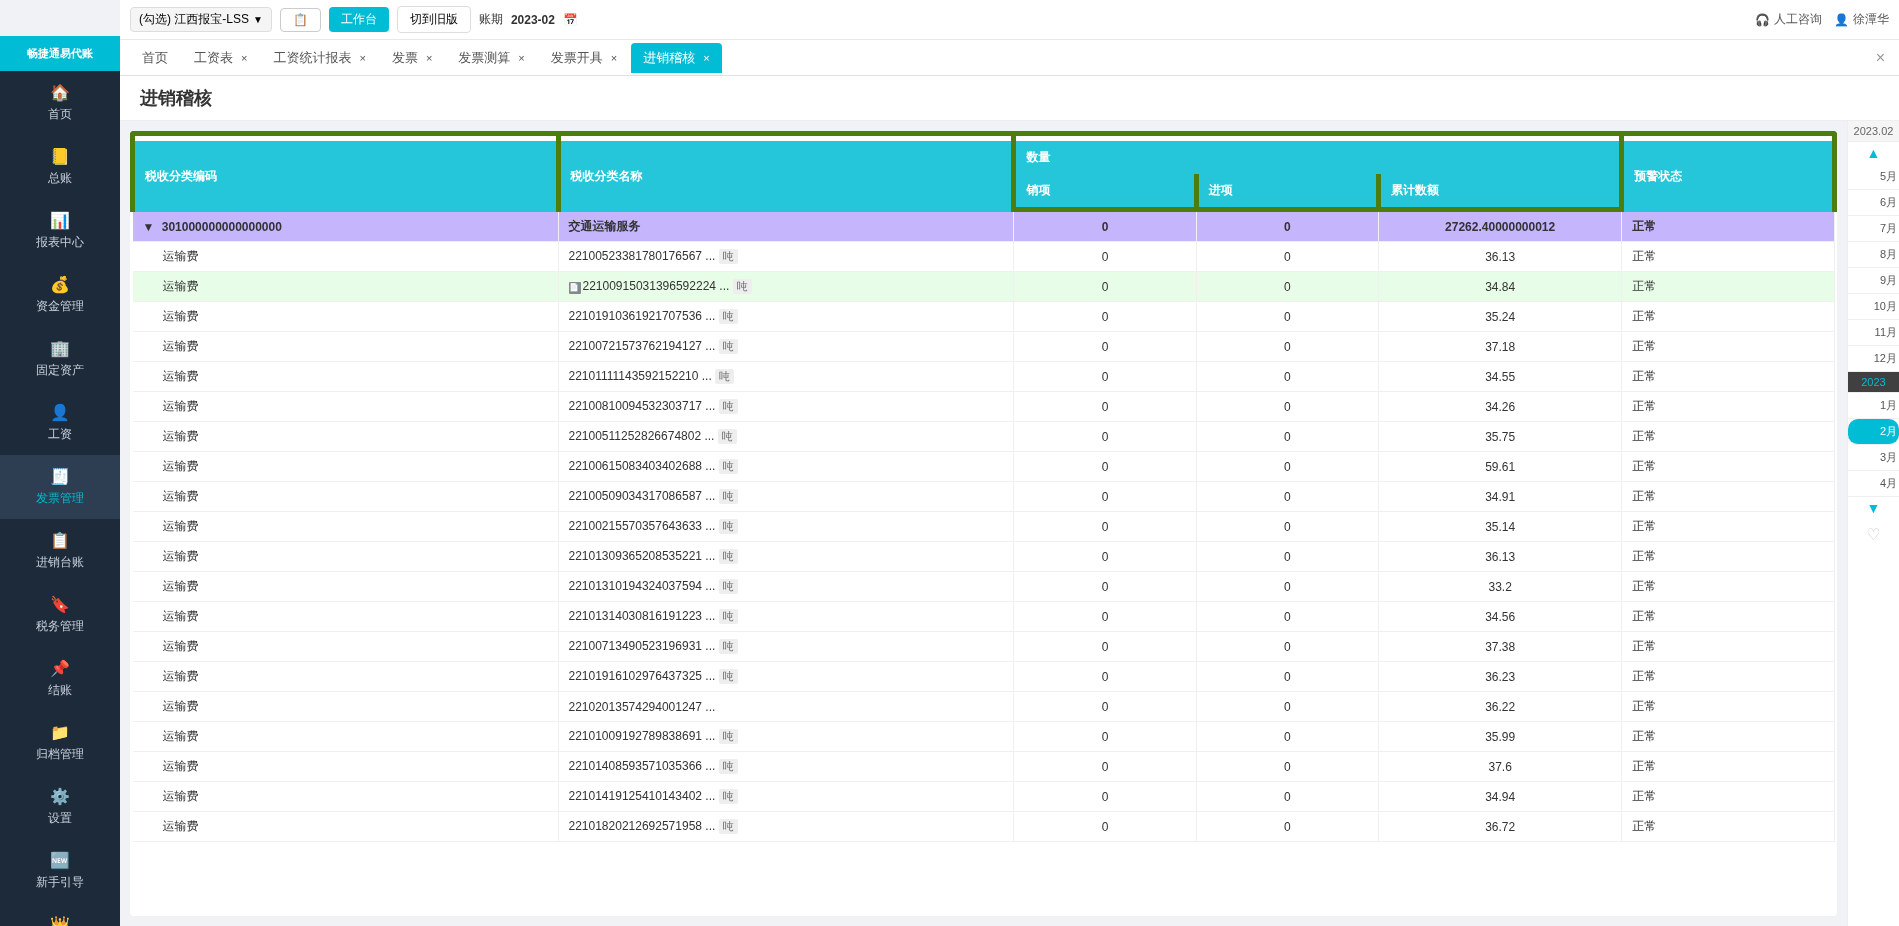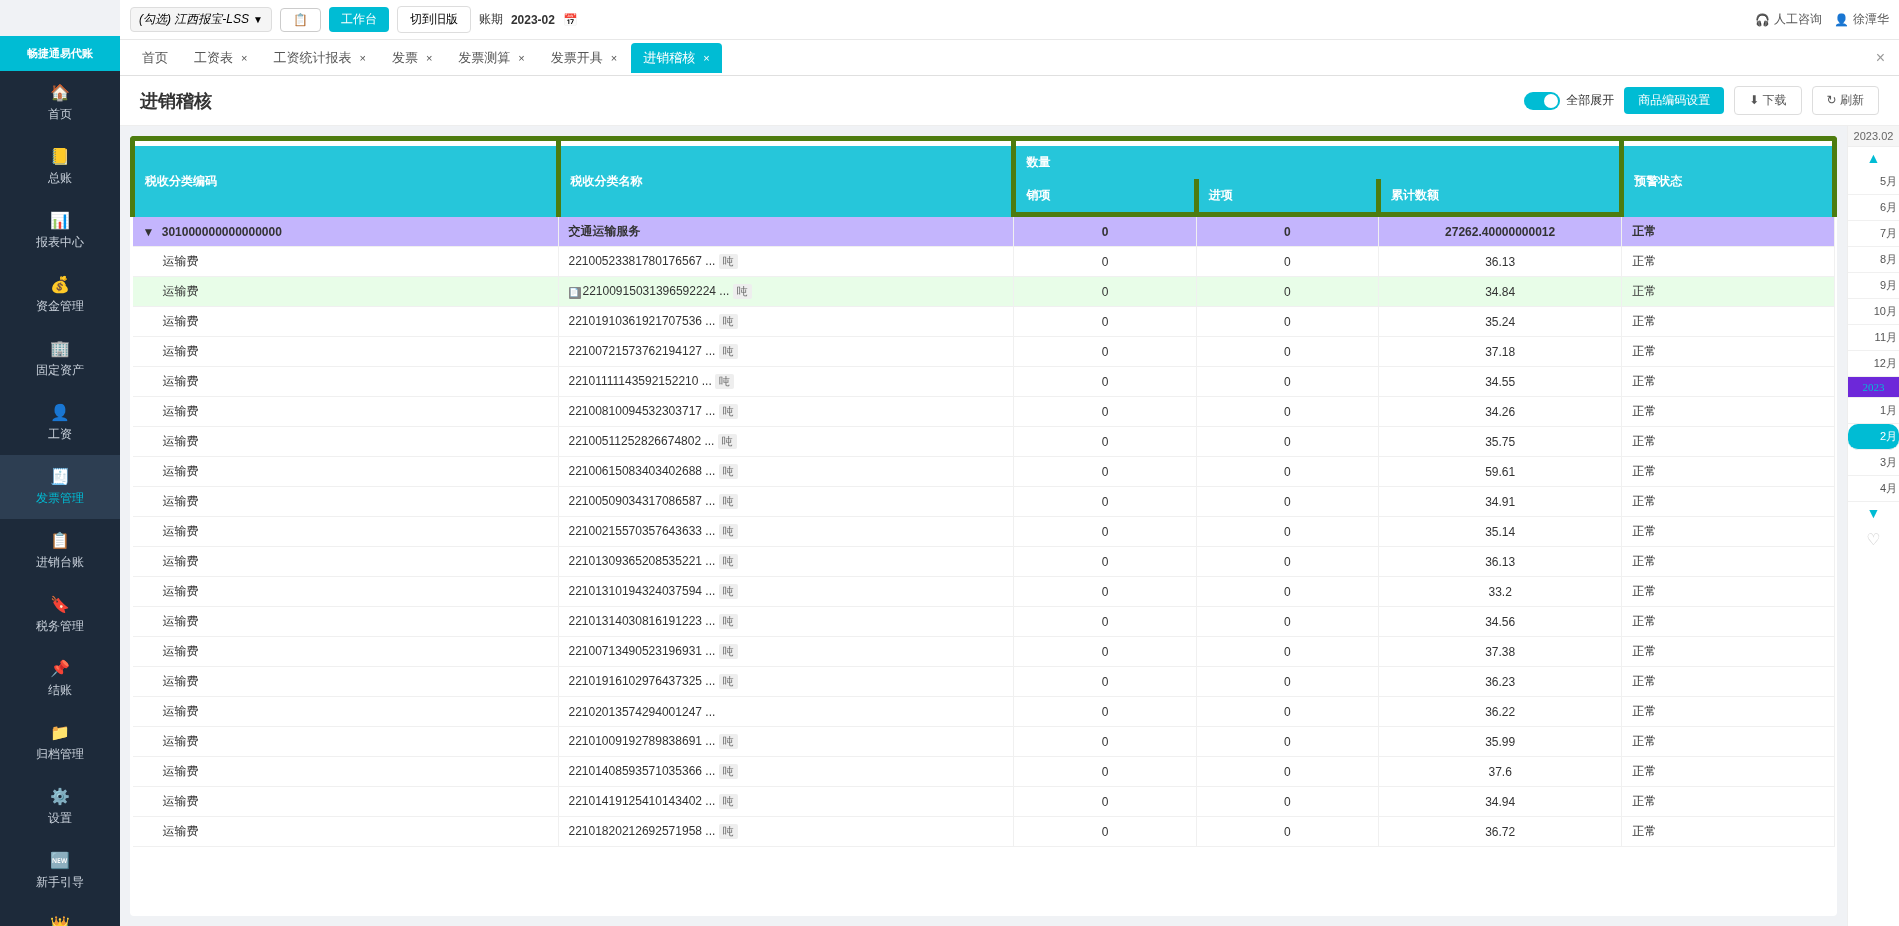--- a/index.html
+++ b/index.html
@@ -20,7 +20,7 @@
 
     
     .topbar { background: #fff; border-bottom: 1px solid #e8e8e8; display: flex; align-items: center; padding: 0 10px; height: 40px; gap: 8px; }
-    .topbar-company { display: flex; align-items: center; gap: 4px; background: #f5f5f5; border: 1px solid #ddd; border-radius: 4px; padding: 3px 8px; font-size: 12px; cursor: pointer; font-style: italic; }
+    .topbar-company { display: flex; align-items: center; gap: 4px; background: #f5f5f5; border: 1px solid #ddd; border-radius: 4px; padding: 3px 8px; font-size: 12px; cursor: pointer; }
     .topbar-btn { background: #00bcd4; color: #fff; border: none; padding: 4px 12px; border-radius: 4px; font-size: 12px; cursor: pointer; }
     .topbar-btn-ghost { background: transparent; border: 1px solid #ddd; padding: 4px 12px; border-radius: 4px; font-size: 12px; cursor: pointer; }
     .topbar-period { display: flex; align-items: center; gap: 4px; font-size: 12px; color: #333; }

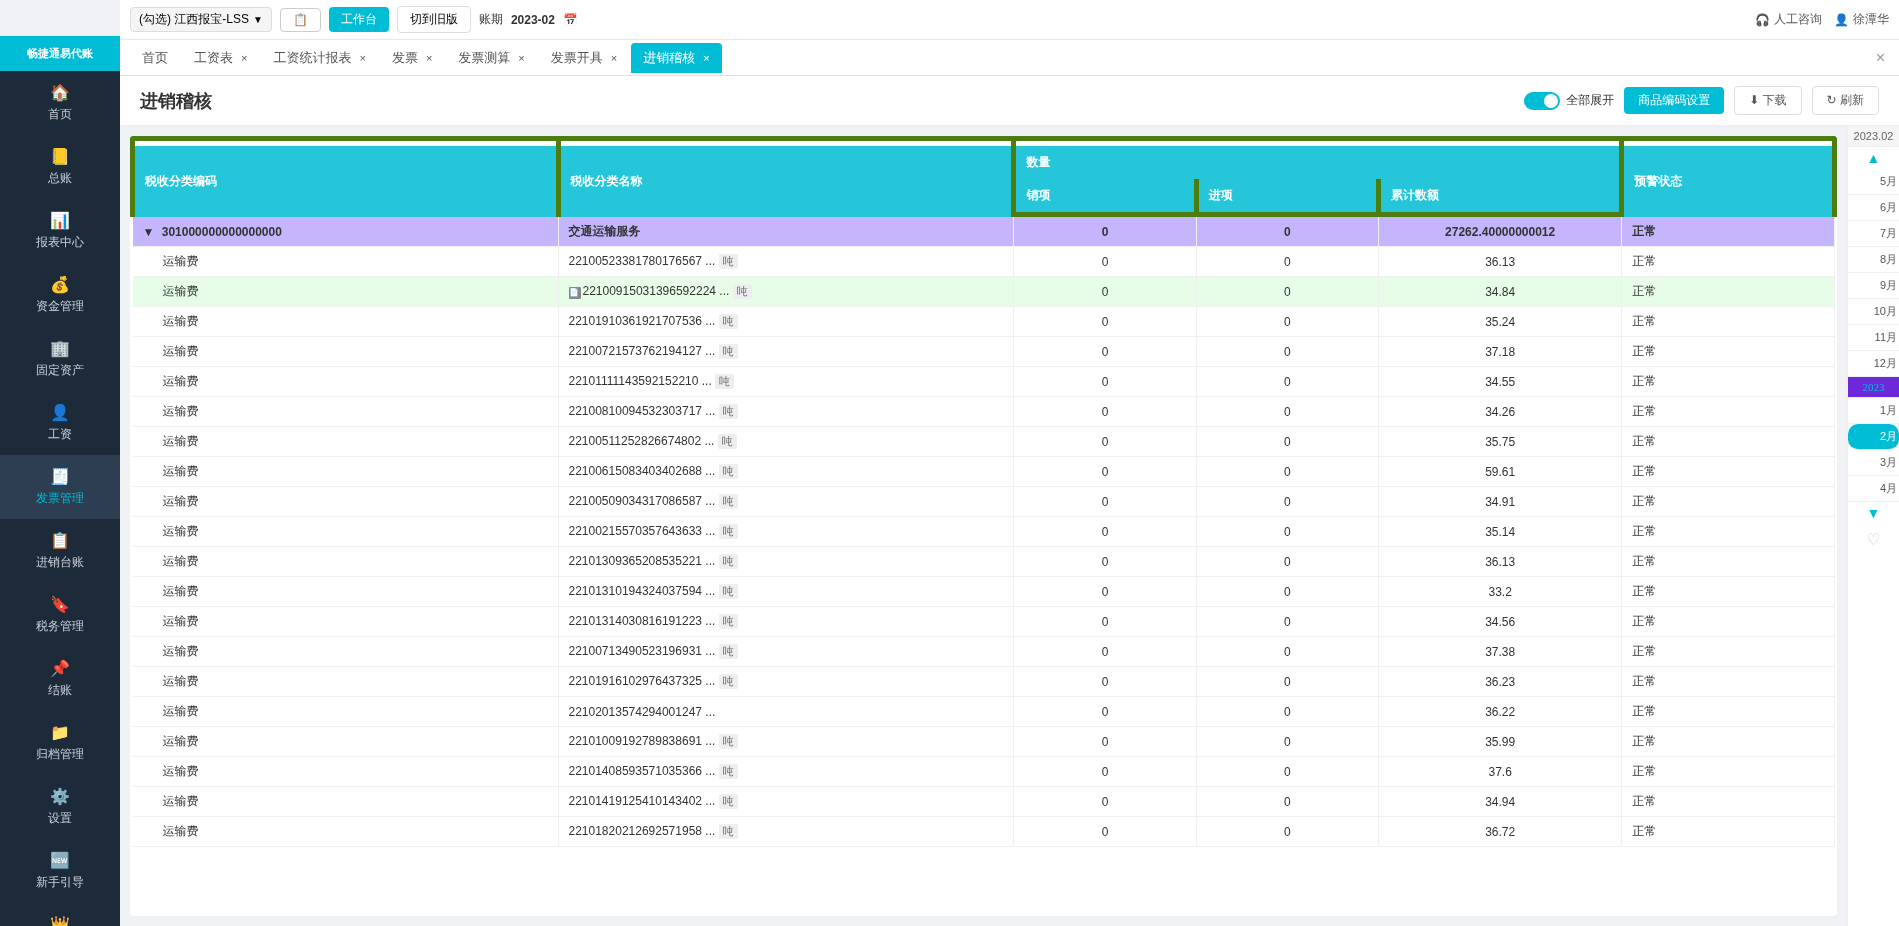--- a/index.html
+++ b/index.html
@@ -202,23 +202,6 @@
 
   <div class="page-header">
     <div class="page-title">进销稽核</div>
-    <div class="header-actions">
-      <div class="toggle-btn">
-        <div class="toggle-switch"></div>
-        <span>全部展开</span>
-      </div>
-      <button class="action-btn action-btn-primary">
-        <span>商品编码设置</span>
-      </button>
-      <button class="action-btn action-btn-ghost">
-        <span>⬇</span>
-        <span>下载</span>
-      </button>
-      <button class="action-btn action-btn-ghost">
-        <span>↻</span>
-        <span>刷新</span>
-      </button>
-    </div>
   </div>
 
   <div style="flex:1;display:flex;overflow:hidden;">

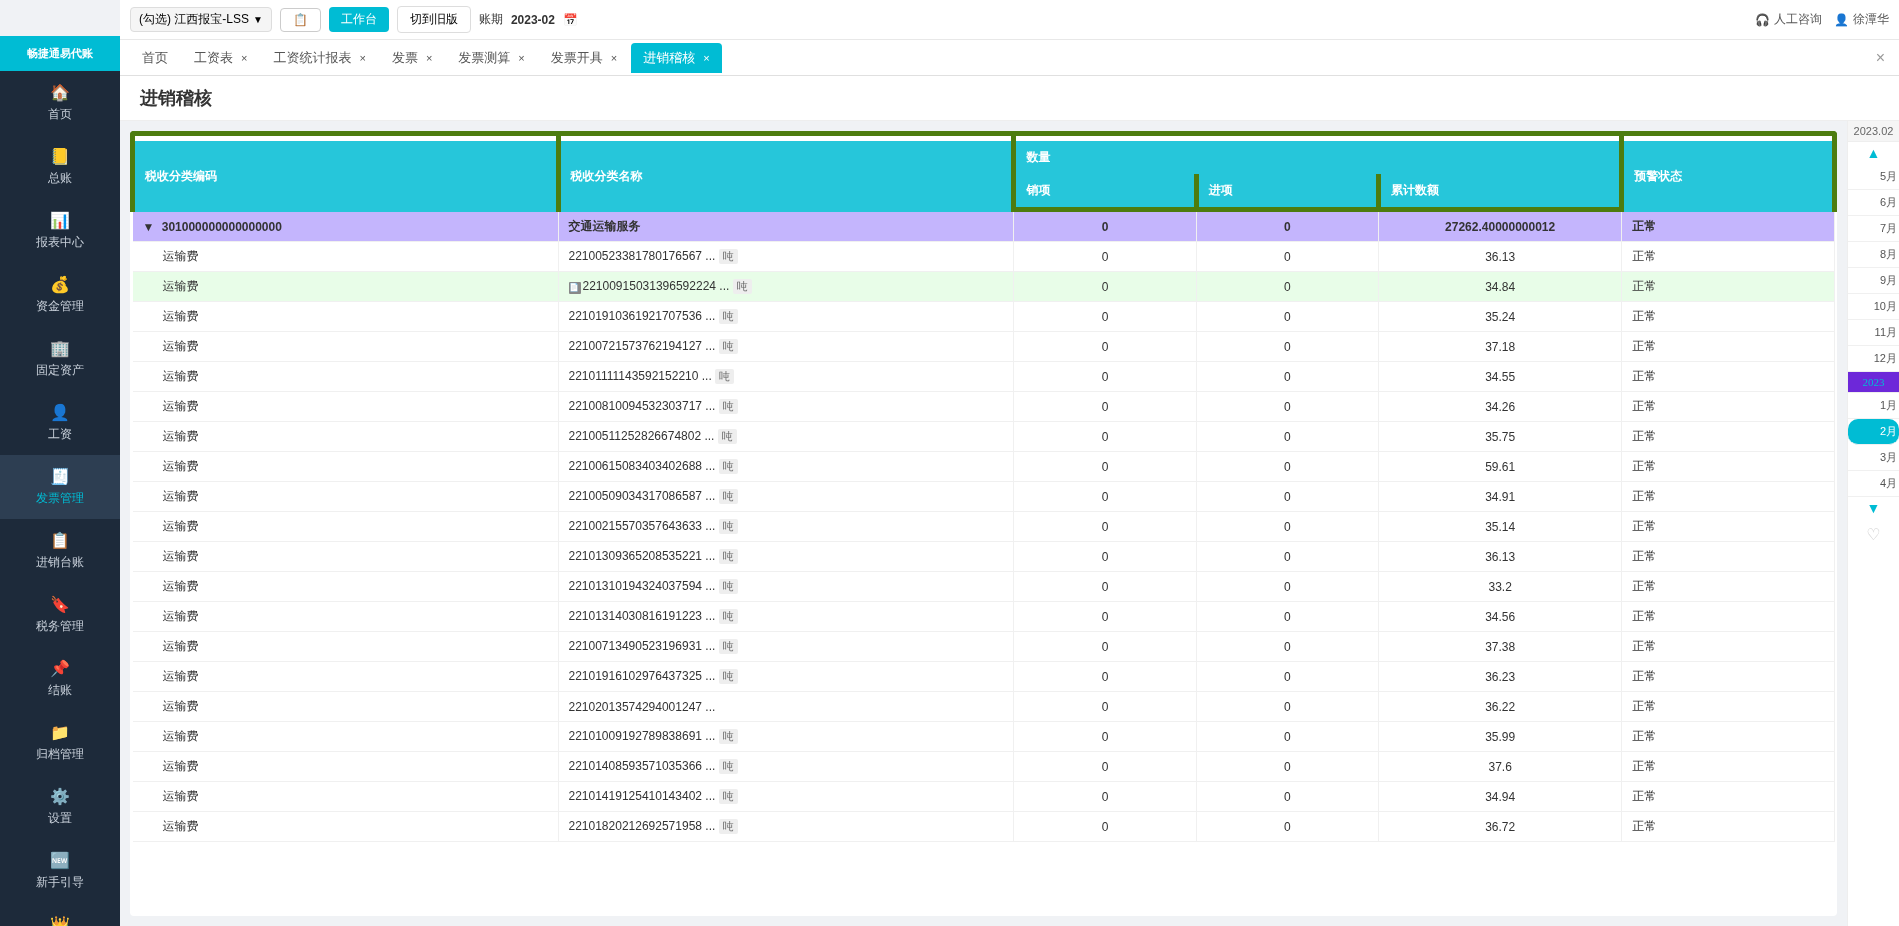--- a/index.html
+++ b/index.html
@@ -411,7 +411,7 @@
       <div class="right-panel-month"><span>10月</span></div>
       <div class="right-panel-month"><span>11月</span></div>
       <div class="right-panel-month"><span>12月</span></div>
-      <div class="right-panel-year" style="color:#00bcd4;background:#6d28d9;font-family:Liberation Serif, serif;">
+      <div class="right-panel-year" style="color:#00bcd4;background:#404040;">
         <span>2023</span>
       </div>
       <div class="right-panel-month"><span>1月</span></div>

